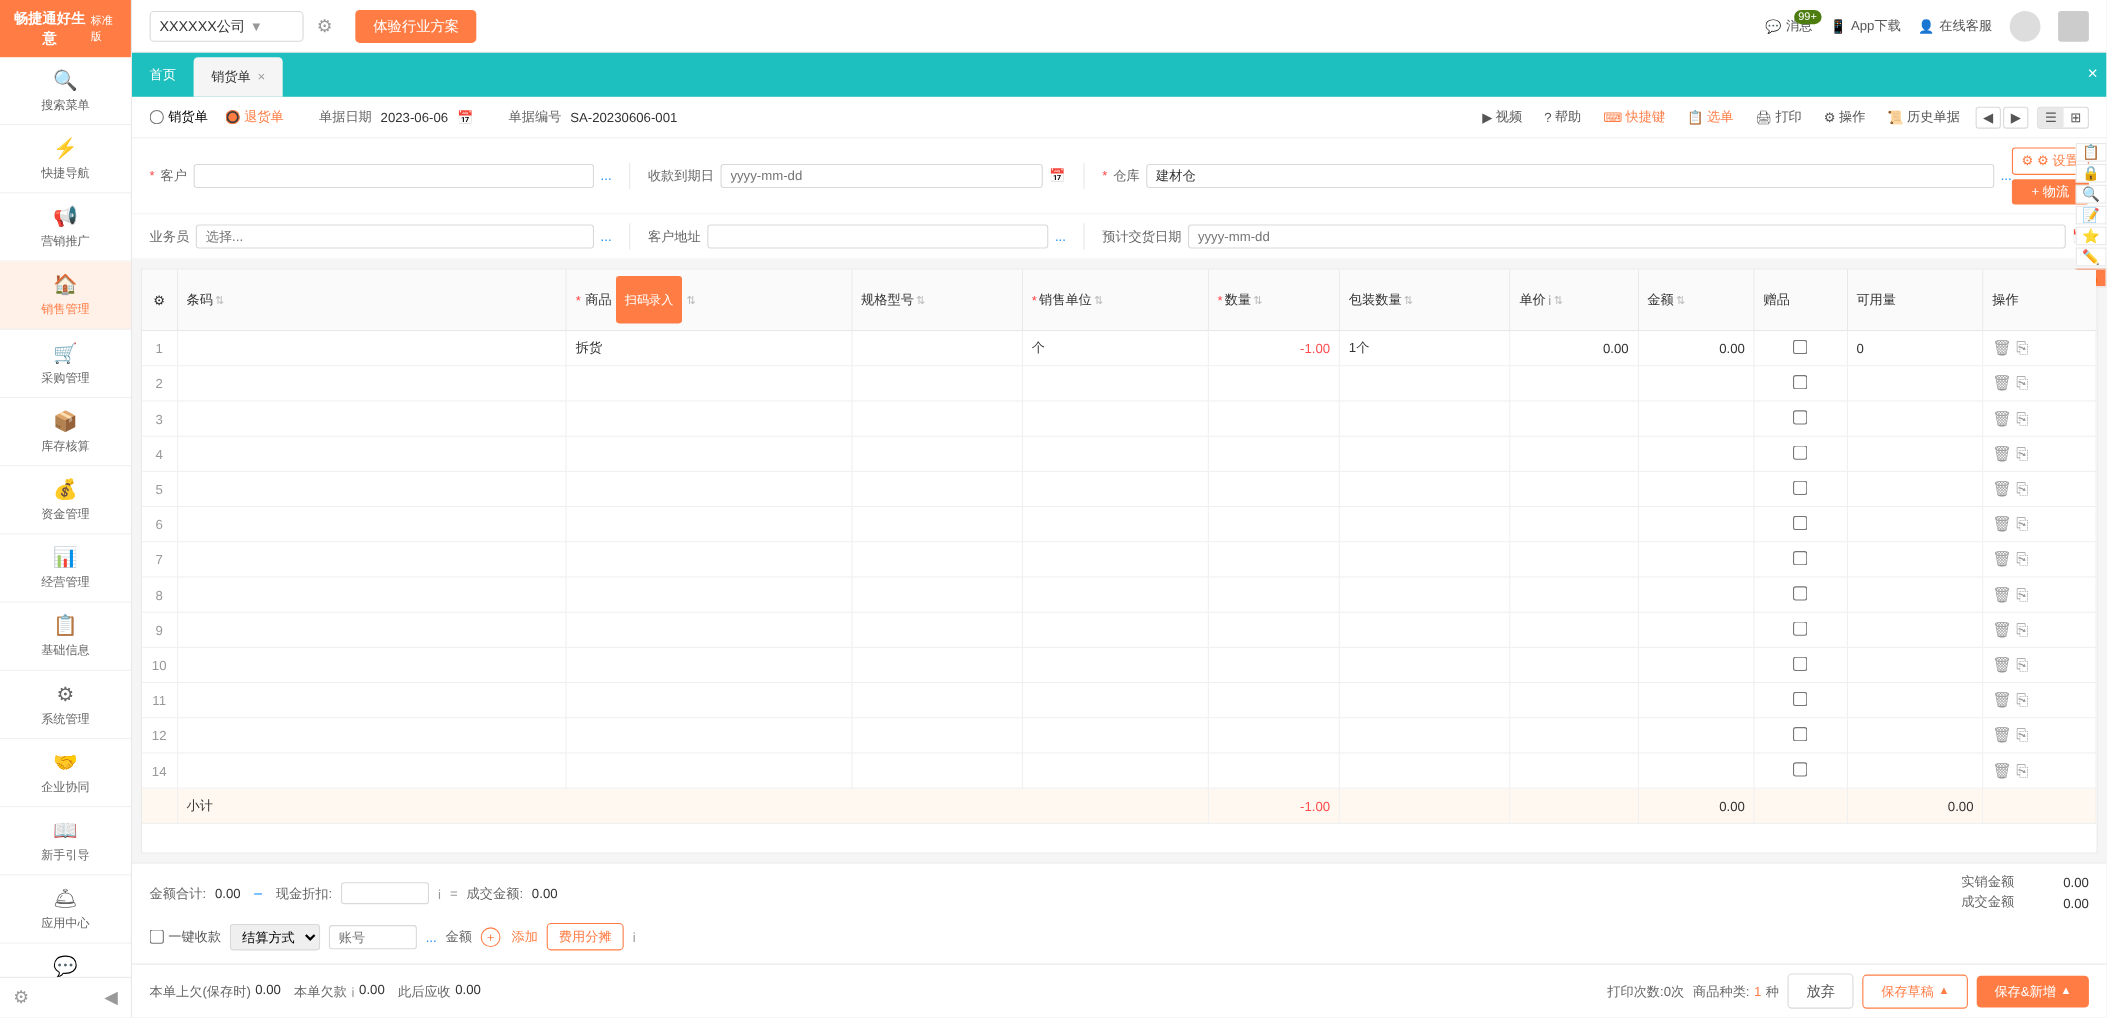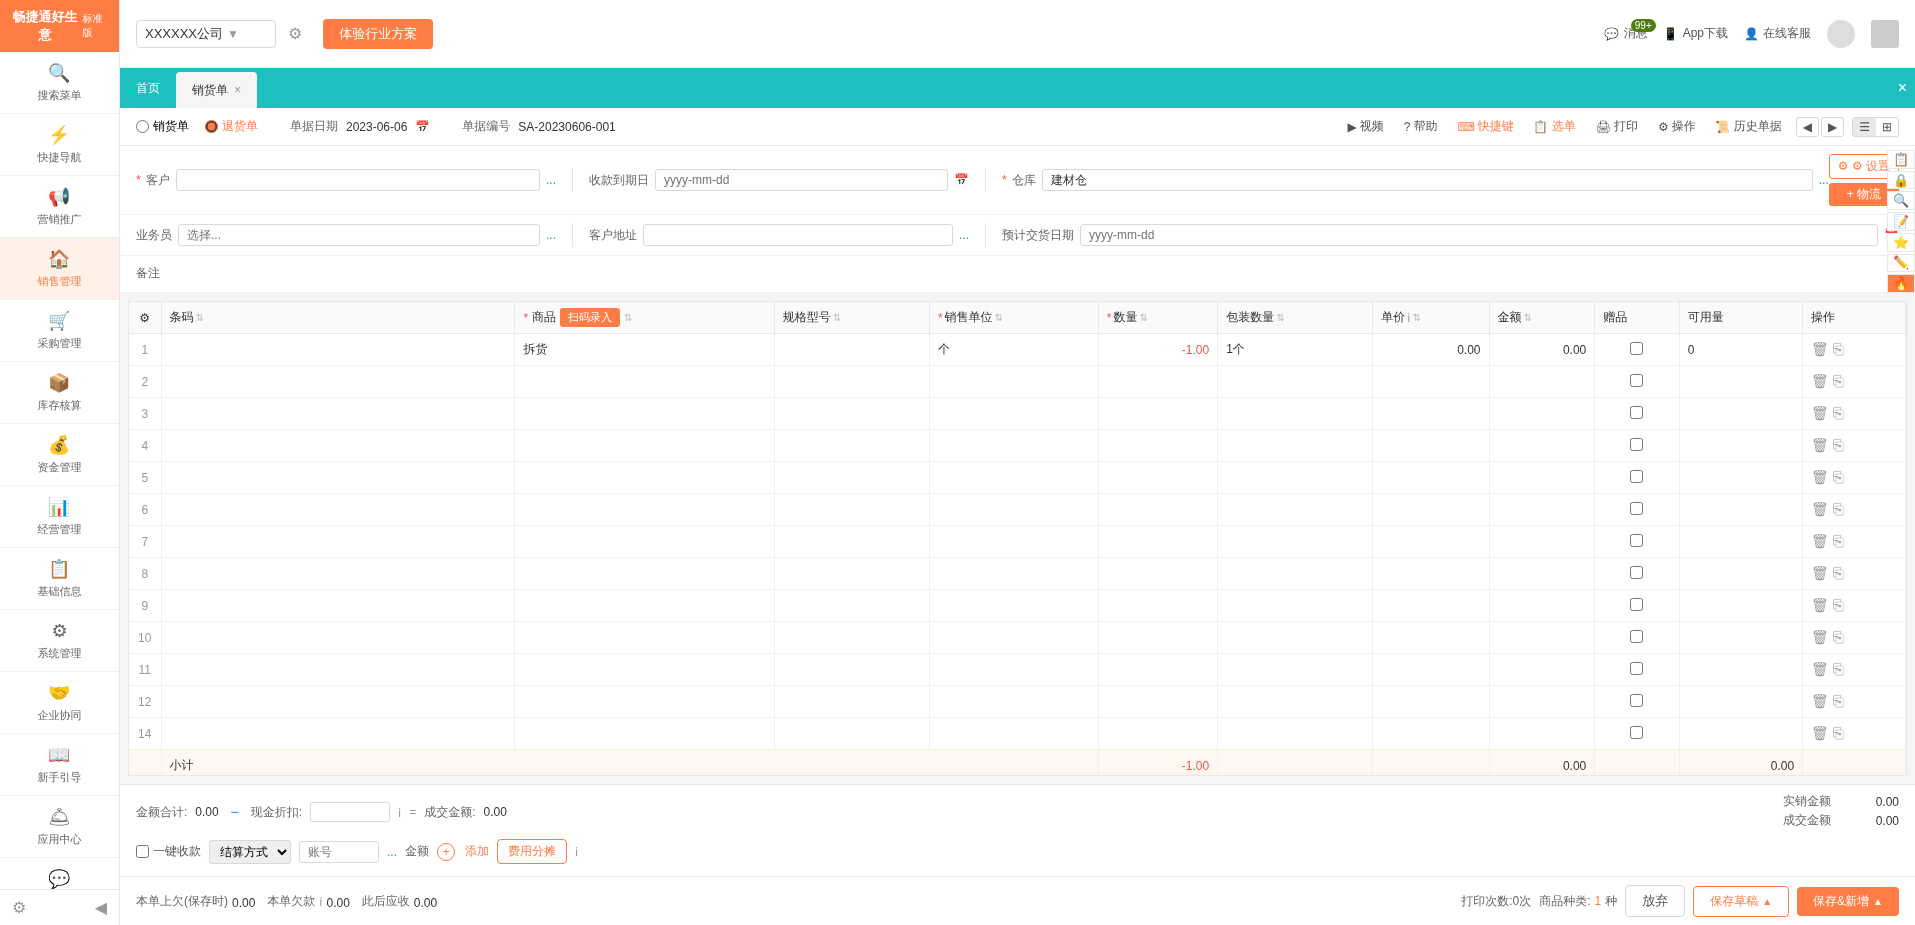--- a/index.html
+++ b/index.html
@@ -22,7 +22,7 @@
     .main { flex: 1; display: flex; flex-direction: column; overflow: hidden; }
 
     
-    .topbar { height: 68px; background: #fff; display: flex; align-items: center; padding: 0 16px; border-bottom: 1px solid #e8e8e8; gap: 8px; }
+    .topbar { height: 48px; background: #fff; display: flex; align-items: center; padding: 0 16px; border-bottom: 1px solid #e8e8e8; gap: 8px; }
     .company-select { display: flex; align-items: center; border: 1px solid #d9d9d9; border-radius: 4px; padding: 4px 8px; gap: 4px; cursor: pointer; min-width: 140px; }
     .company-name { font-size: 13px; color: #333; }
     .topbar-gear { color: #999; cursor: pointer; font-size: 16px; margin-left: 4px; }

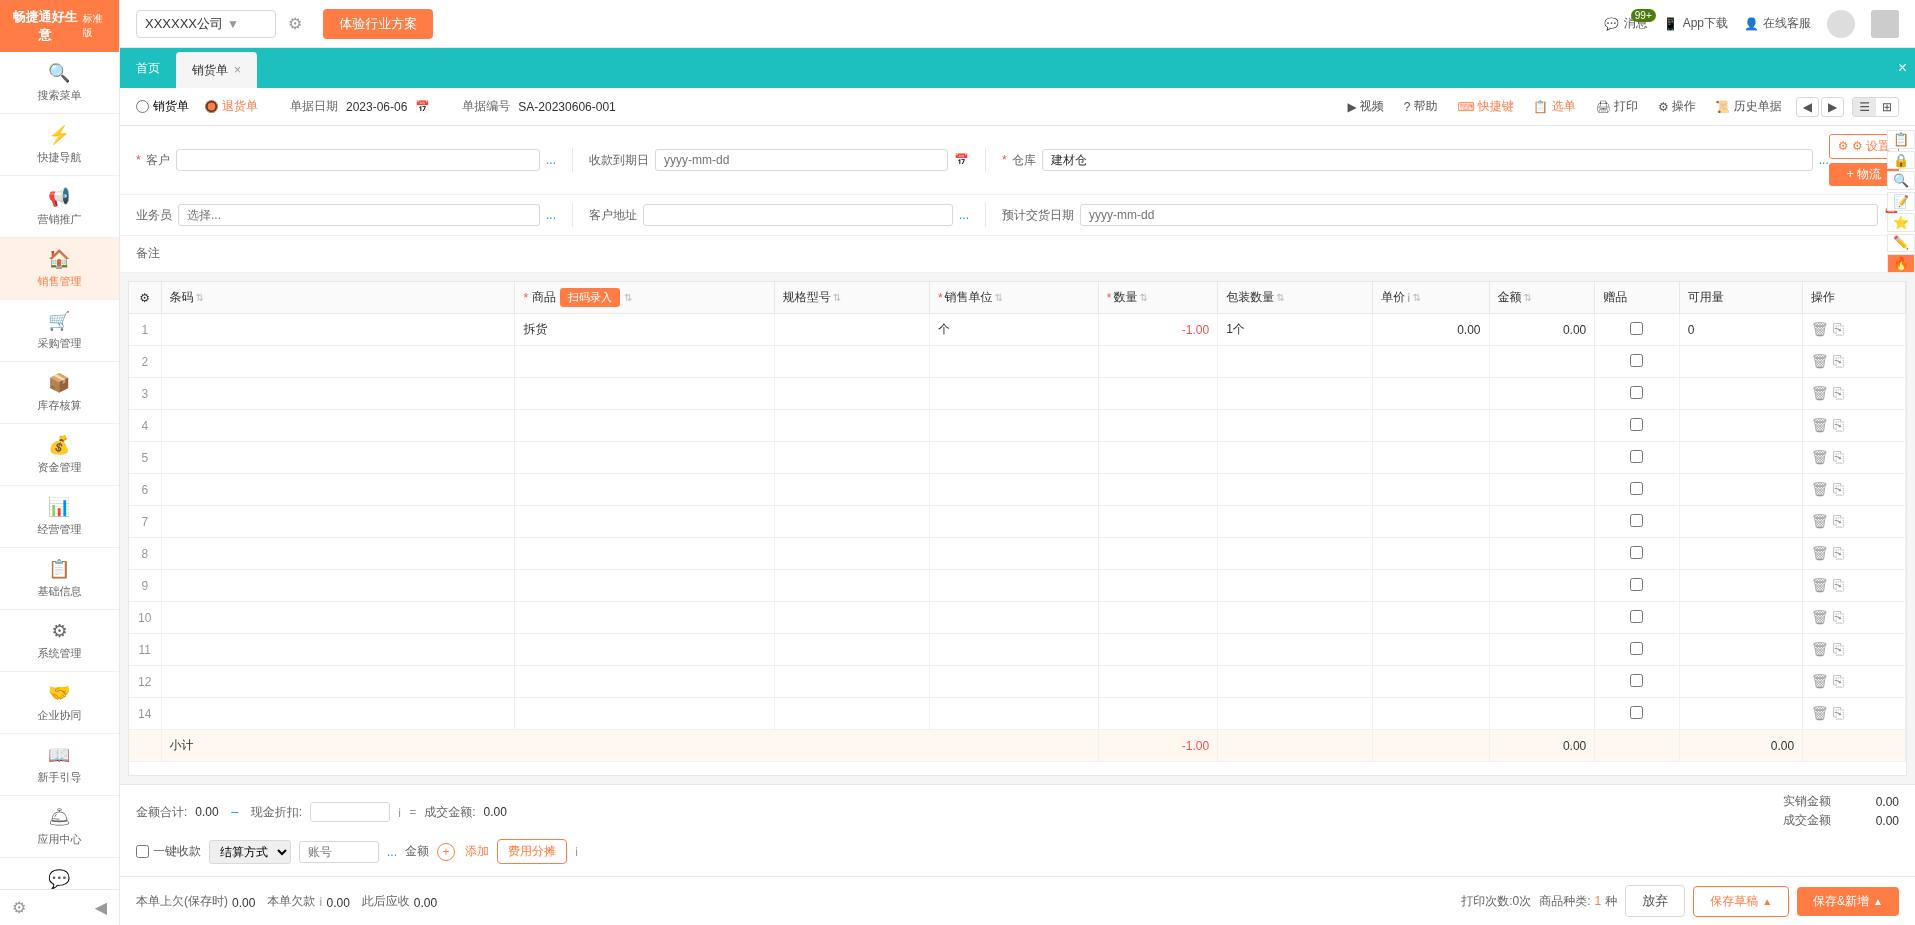--- a/index.html
+++ b/index.html
@@ -362,10 +362,6 @@
         </div>
       </div>
 
-      <div class="note-row">
-        <span class="note-label">备注</span>
-        <input class="note-input" type="text" style="flex: 1 1 0%; border: 1px solid transparent;">
-      </div>
 
       <div style="position:absolute;right:0;top:0;width:28px;height:100%;display:flex;flex-direction:column;align-items:center;gap:2px;padding-top:4px;">
         <div class="rp-btn">📋</div>

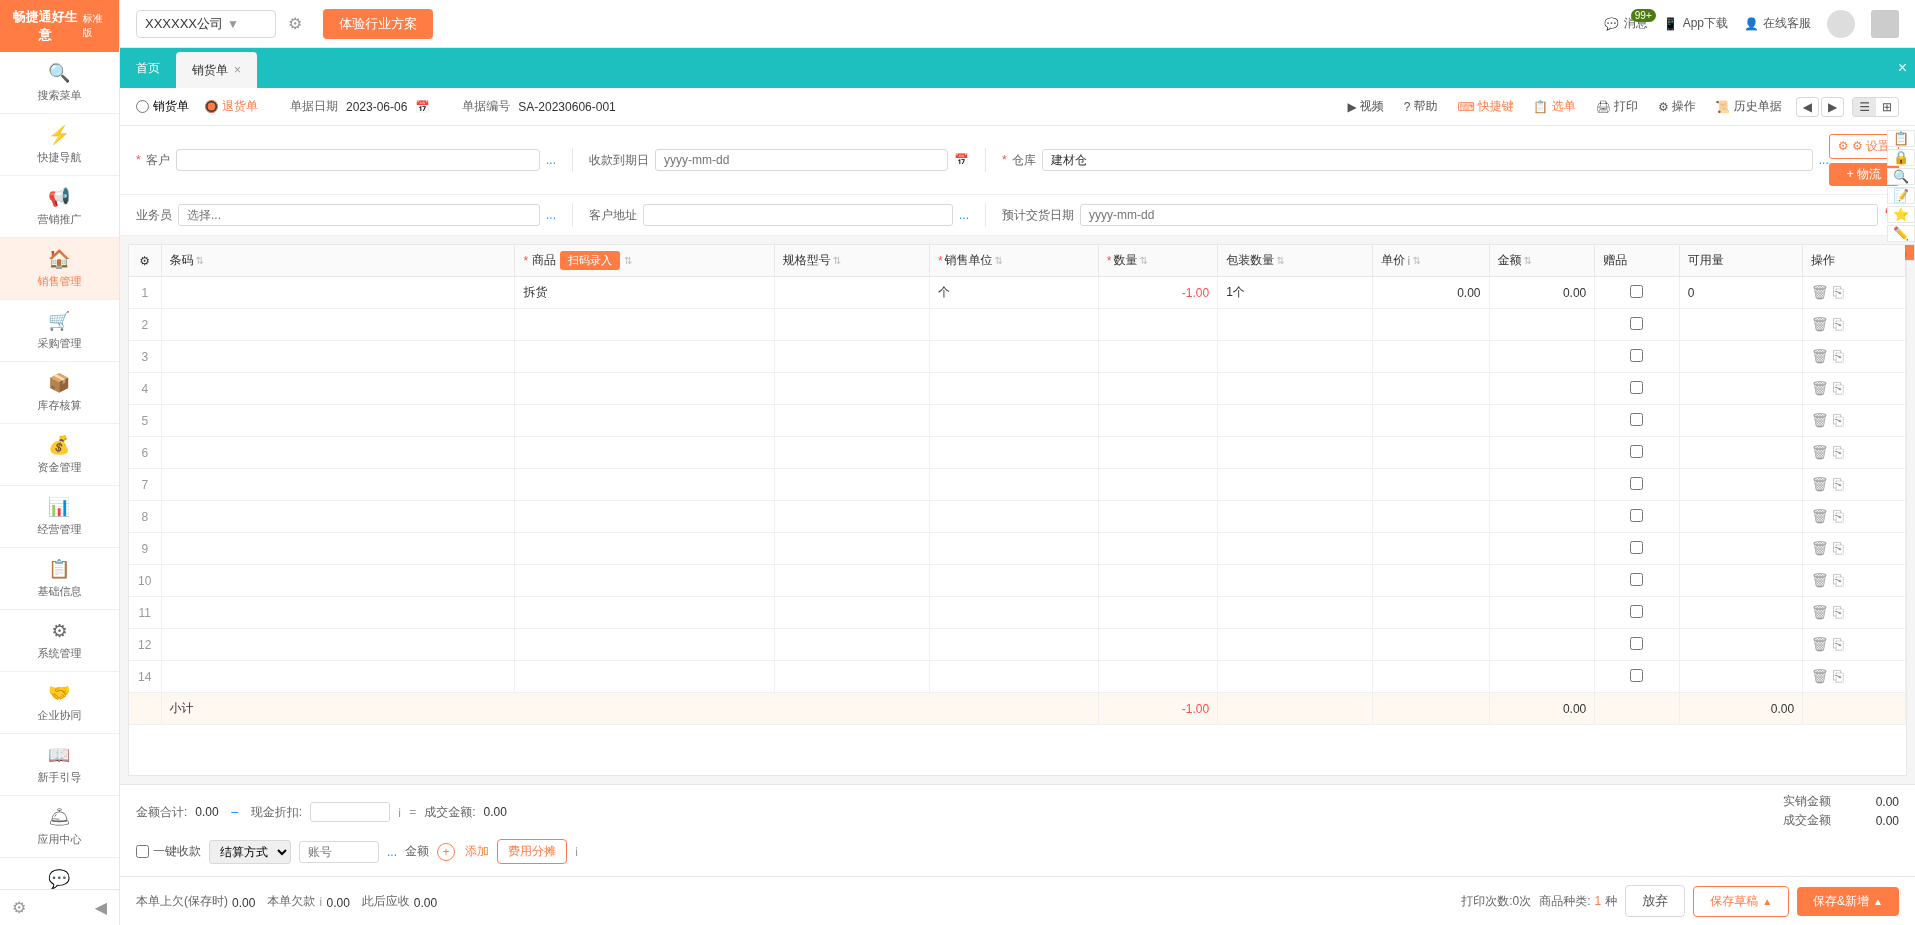--- a/index.html
+++ b/index.html
@@ -74,7 +74,7 @@
     td.red { color: #ff4d4f; }
     td.number { text-align: right; }
     .row-num { color: #999; text-align: center; }
-    .scan-btn { background: #ff7d45; color: #fff; border: none; border-radius: 3px; padding: 2px 8px; cursor: pointer; font-size: 11px; }
+    .scan-btn { background: #ff7d45; color: #fff; border: none; border-radius: 3px; padding: 14px 8px; cursor: pointer; font-size: 11px; }
     .gear-col { width: 30px; text-align: center; }
     .checkbox-col { text-align: center; }
     .op-col { display: flex; gap: 4px; }

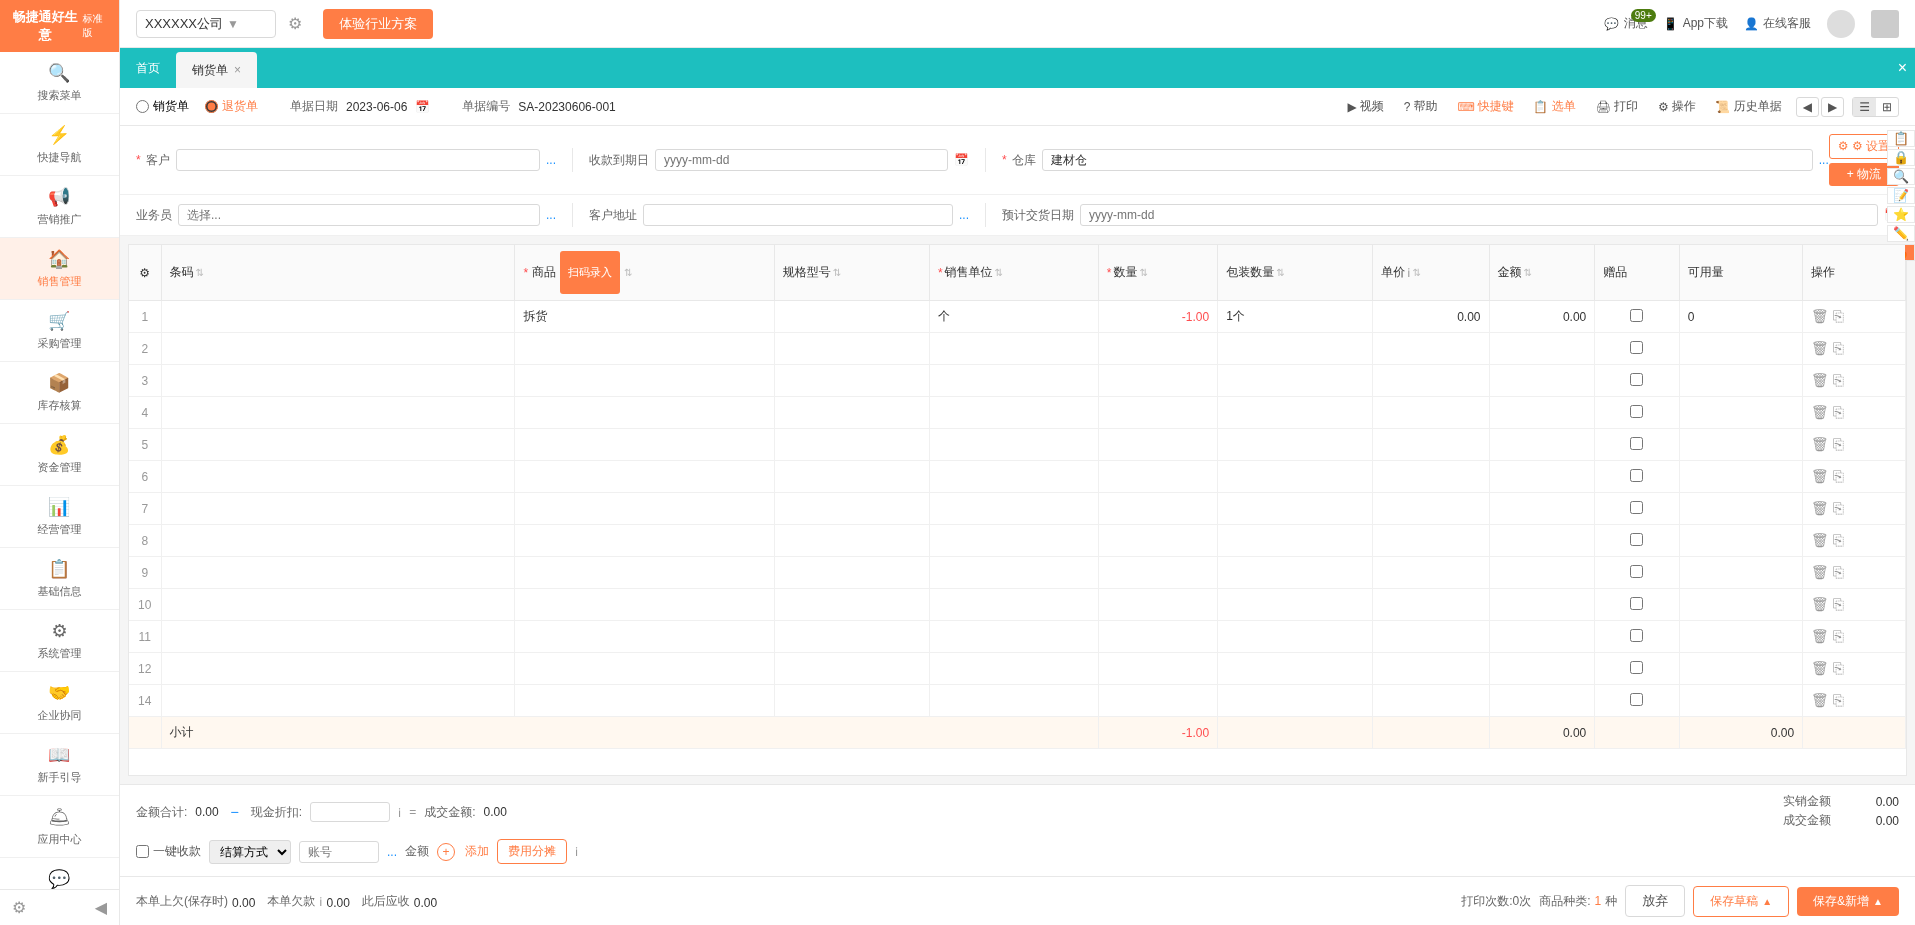--- a/index.html
+++ b/index.html
@@ -101,7 +101,7 @@
 
     
     .footer-bar { background: #fff; padding: 8px 16px; border-top: 1px solid #e8e8e8; display: flex; align-items: center; gap: 12px; }
-    .footer-info { display: flex; align-items: flex-end; gap: 4px; color: #666; }
+    .footer-info { display: flex; align-items: flex-start; gap: 4px; color: #666; }
     .footer-info-value { color: #333; }
     .footer-actions { margin-left: auto; display: flex; align-items: center; gap: 8px; }
     .abandon-btn { border: 1px solid #d9d9d9; background: #fff; color: #555; border-radius: 4px; padding: 6px 16px; cursor: pointer; font-size: 13px; }

